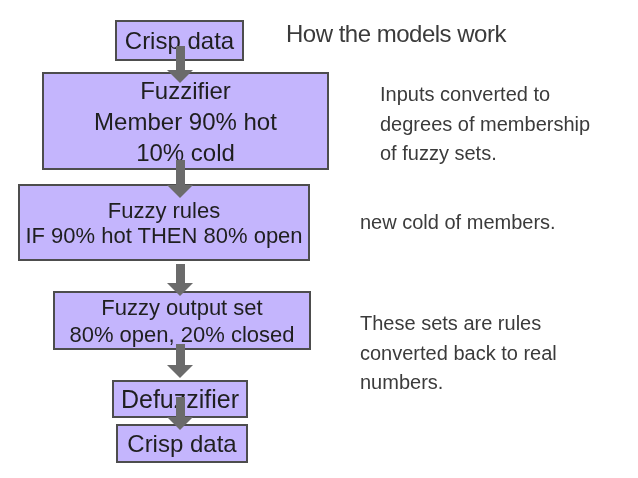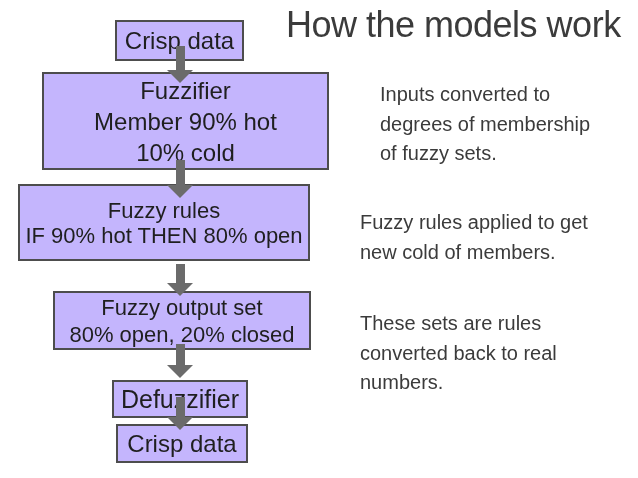--- a/index.html
+++ b/index.html
@@ -35,8 +35,8 @@
     border-top:13px solid #6b6b6b;
   }
   #slide-title{
-    position:absolute;left:286px;top:4px;width:340px;
-    font-size:36px;color:#3b3b3b;letter-spacing:-0.5px;
+    position:absolute;left:286px;top:20px;width:340px;
+    font-size:24px;color:#3b3b3b;letter-spacing:-0.5px;
     white-space:nowrap;
   }
   .annotation{

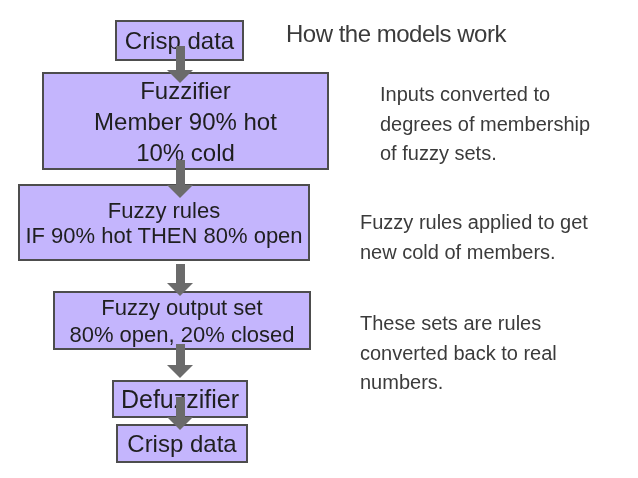--- a/index.html
+++ b/index.html
@@ -124,7 +124,6 @@
   </div>
 
   <div class="annotation" id="annotation-1">
-    <div>Fuzzy rules applied to get</div>
     <div>new cold of members.</div>
   </div>
 

